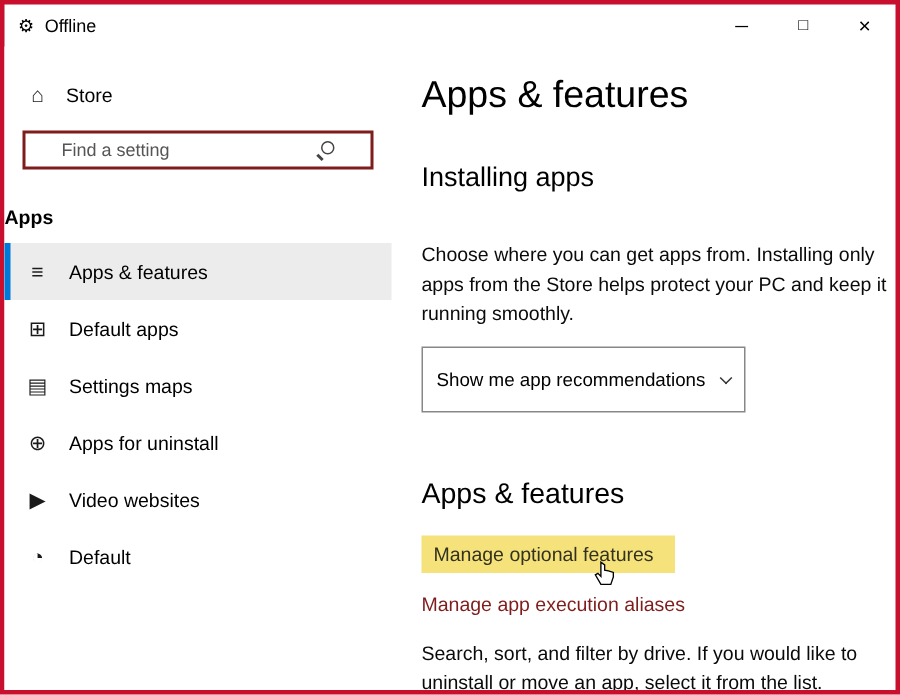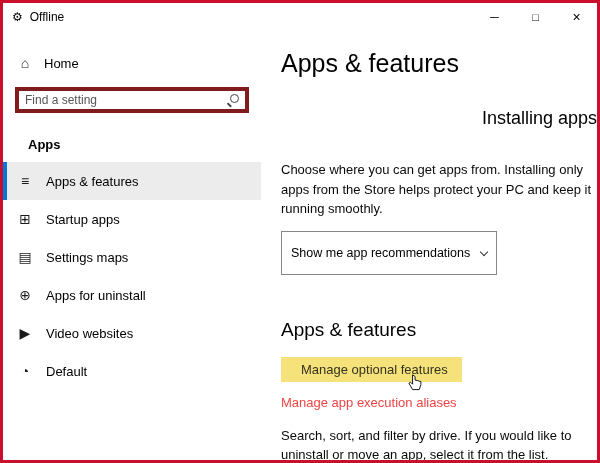--- a/index.html
+++ b/index.html
@@ -120,7 +120,7 @@
   <div class="sidebar">
     <div class="side-row" style="margin-top:14px;">
       <span class="side-icon">⌂</span>
-      <span>Home</span>
+      <span>Store</span>
     </div>
 
     <div class="side-search">

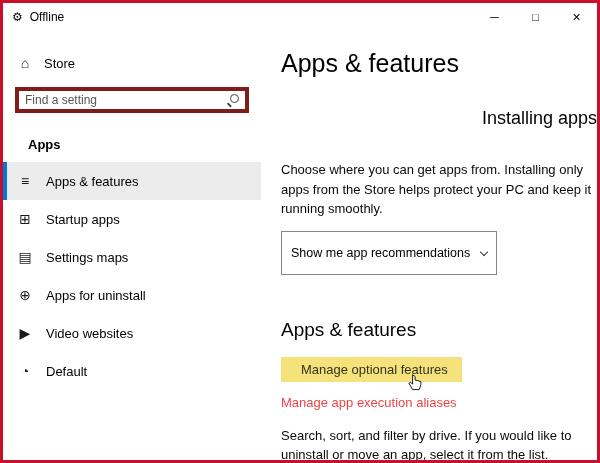--- a/index.html
+++ b/index.html
@@ -38,8 +38,8 @@
   .side-icon { width:18px; text-align:center; font-size:14px; color:#1a1a1a; }
   .side-search {
     margin:6px 12px 0 12px; height:26px;
-    border:4px solid #7f1d1d; background:#fff;
-    display:flex; align-items:center; padding:0 6px;
+    border:2px solid #7f1d1d; background:#fff;
+    display:flex; align-items:center; padding:0 24px;
   }
   .side-search input, .list-search input {
     border:none; outline:none; flex:1; font-size:12px;

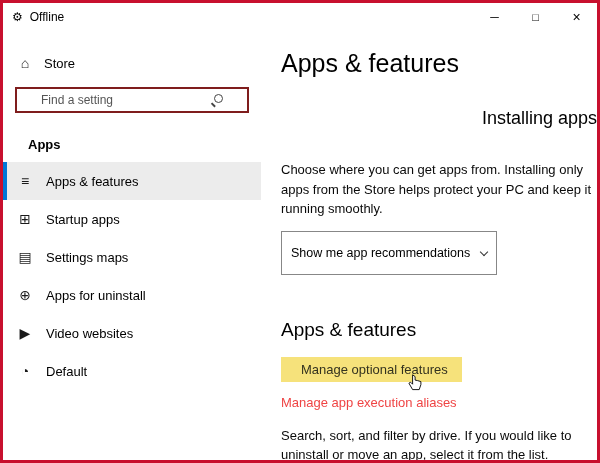--- a/index.html
+++ b/index.html
@@ -74,7 +74,7 @@
     padding:10px 0 0 20px; overflow:hidden;
   }
   .page-title { font-size:25px; font-weight:400; margin-top:8px; }
-  .h-section { font-size:18px; font-weight:400; margin-top:30px;text-align:right; }
+  .h-section { font-size:18px; font-weight:400; margin-top:30px; }
   .h-section2 { font-size:19px; font-weight:400; margin-top:44px; }
   .para { width:312px; font-size:13px; line-height:1.5; margin-top:31px; color:#0a0a0a; }
   .dropdown {

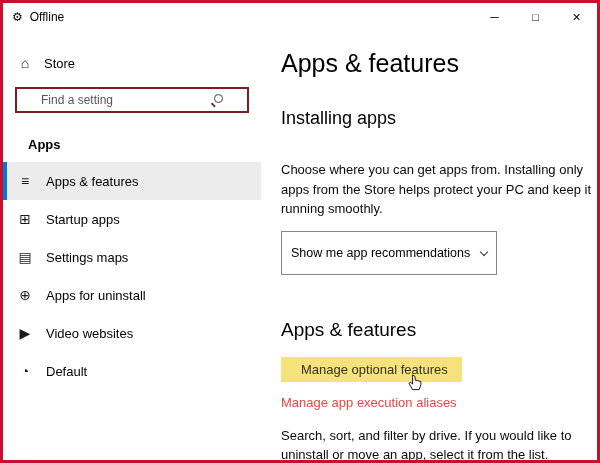--- a/index.html
+++ b/index.html
@@ -56,7 +56,7 @@
     width:5px; height:1.5px; background:#444; transform:rotate(45deg);
   }
   .side-section {
-    padding-left:25px; margin-top:24px; margin-bottom:10px;
+    padding-left:0; margin-top:24px; margin-bottom:10px;
     font-size:13px; font-weight:bold;
   }
   .nav-item {

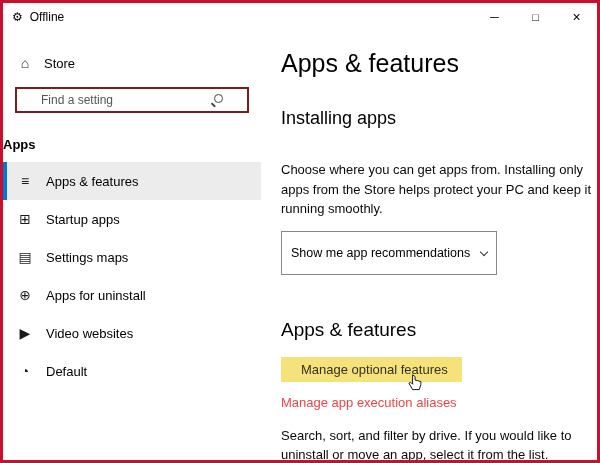--- a/index.html
+++ b/index.html
@@ -136,7 +136,7 @@
     </div>
     <div class="nav-item">
       <span class="side-icon">⊞</span>
-      <span>Startup apps</span>
+      <span>Default apps</span>
     </div>
     <div class="nav-item">
       <span class="side-icon">▤</span>

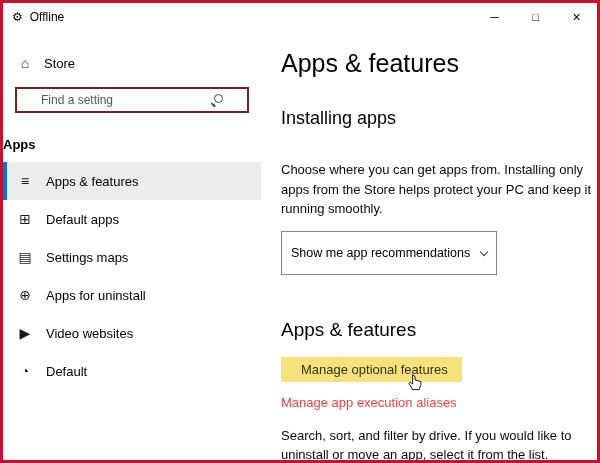--- a/index.html
+++ b/index.html
@@ -90,7 +90,7 @@
   }
   .highlight-link {
     position:relative; display:inline-block; margin-top:16px;
-    background:#f6e27b; padding:5px 14px 5px 20px;
+    background:#f6e27b; padding:5px 14px 5px 8px;
     font-size:13px; color:#33321f; cursor:pointer;
   }
   .highlight-link svg { position:absolute; right:40px; bottom:-10px; }

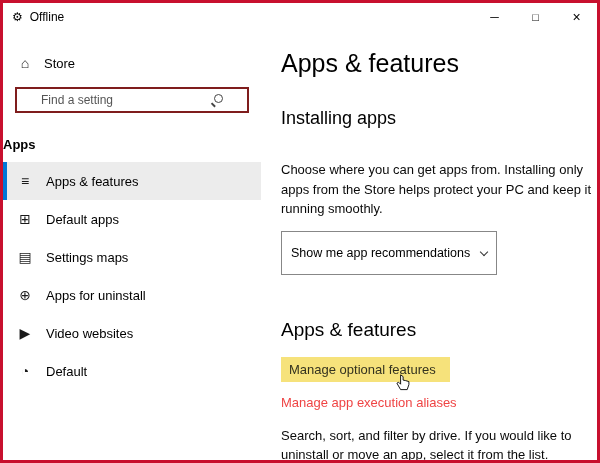--- a/index.html
+++ b/index.html
@@ -94,7 +94,7 @@
     font-size:13px; color:#33321f; cursor:pointer;
   }
   .highlight-link svg { position:absolute; right:40px; bottom:-10px; }
-  .alias-link { display:block; margin-top:13px; font-size:13px; color:#ef4444; cursor:pointer; width:fit-content; }
+  .alias-link { display:block; margin-top:13px; font-size:13px; color:#7f1d1d; cursor:pointer; width:fit-content; }
   .list-search {
     margin-top:12px; width:216px; height:28px;
     border:1px solid #5a5a5a; background:#fff;

